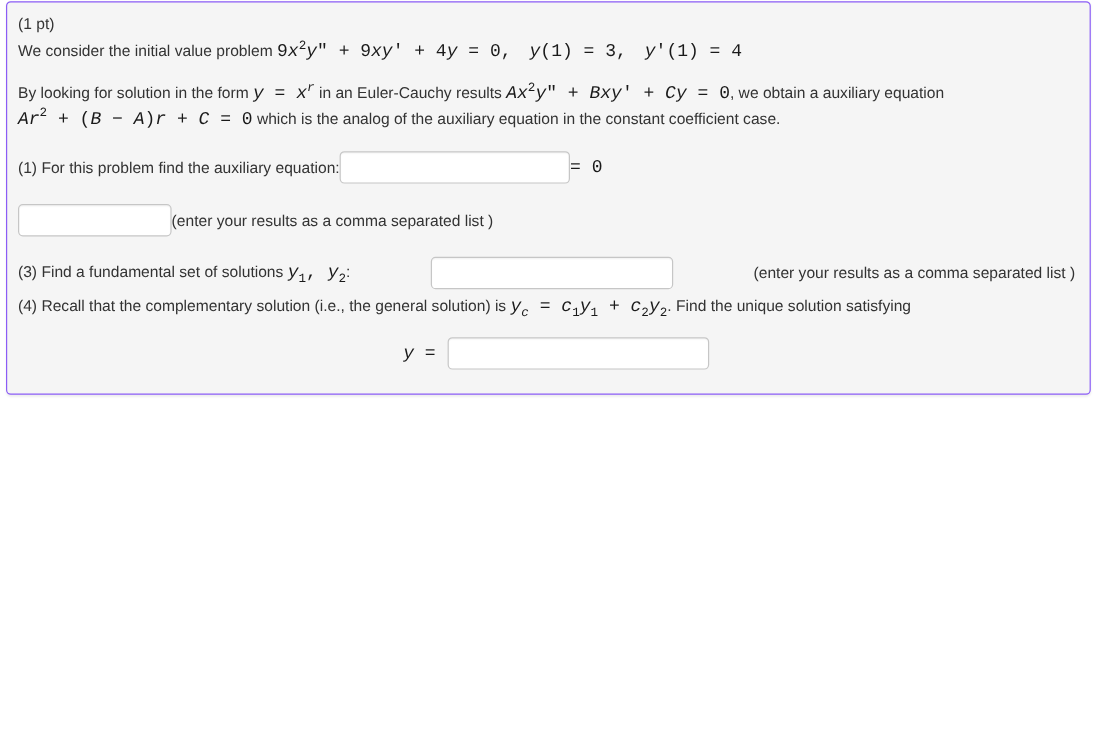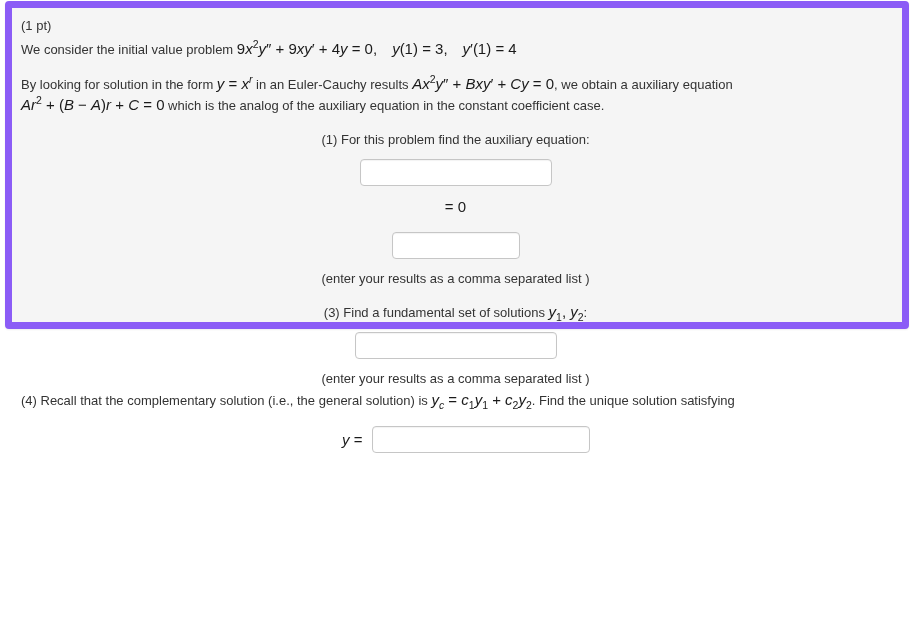--- a/index.html
+++ b/index.html
@@ -18,7 +18,7 @@
     margin: 1px 15px 0 5px;
     height: 328px;
     background: #f5f5f5;
-    border: 7px solid #8b5cf6;
+    border: 1px solid #8b5cf6;
     border-radius: 4px;
     box-shadow: 0 1px 2px rgba(0,0,0,0.07);
     padding: 10px 12px 0 9px;

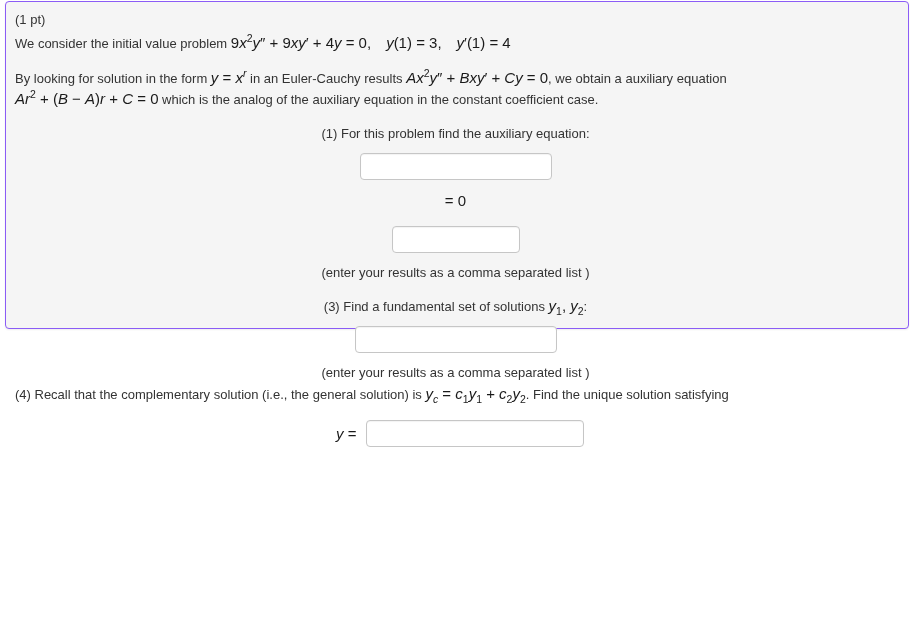--- a/index.html
+++ b/index.html
@@ -24,7 +24,7 @@
     padding: 10px 12px 0 9px;
   }
   .math {
-    font-family: Liberation Sans, sans-serif;
+    font-family: Liberation Mono, monospace;
     font-size: 15px;
     color: #1a1a1a;
     white-space: nowrap;

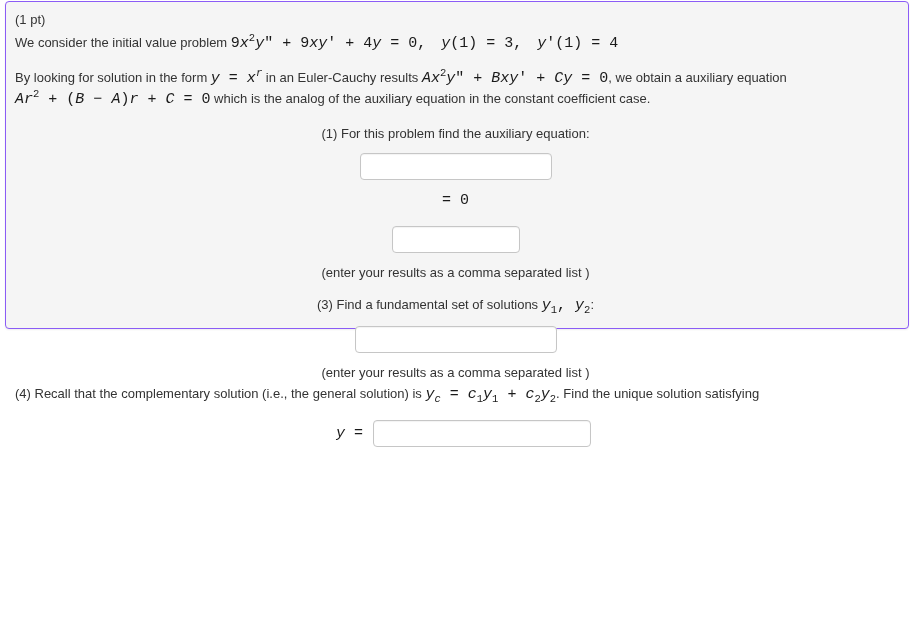--- a/index.html
+++ b/index.html
@@ -49,9 +49,8 @@
   .qrow {
     display: flex;
     align-items: center;
-    gap: 12px;
+    gap: 0;
     white-space: nowrap;
-    flex-direction: column;
   }
   .qrow1 { margin-top: 16px; }
   .qrow2 { margin-top: 17px; }

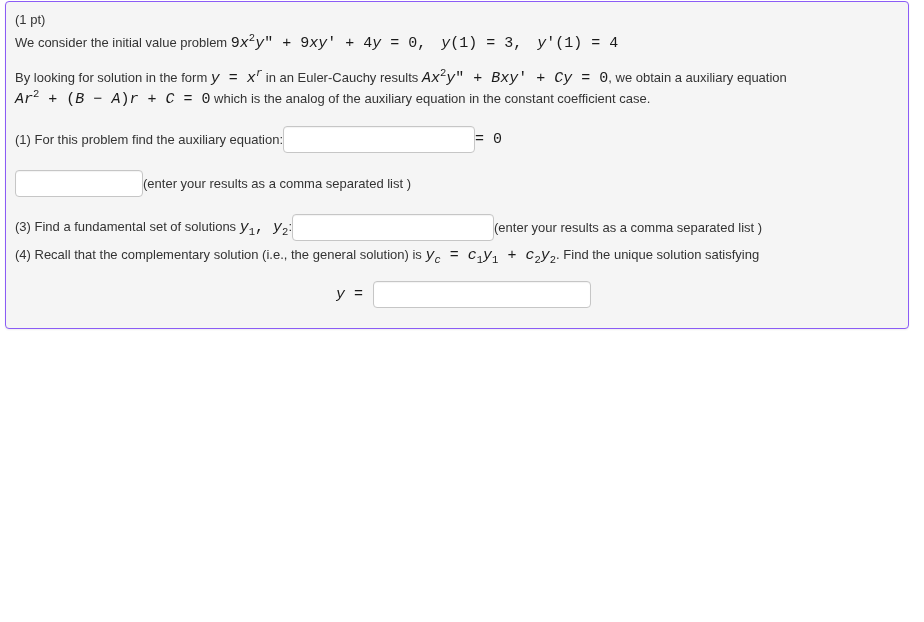--- a/index.html
+++ b/index.html
@@ -54,7 +54,7 @@
   }
   .qrow1 { margin-top: 16px; }
   .qrow2 { margin-top: 17px; }
-  .qrow3 { margin-top: 17px; }
+  .qrow3 { margin-top: 17px; justify-content: space-between; }
   .answer-row {
     display: flex;
     align-items: center;

